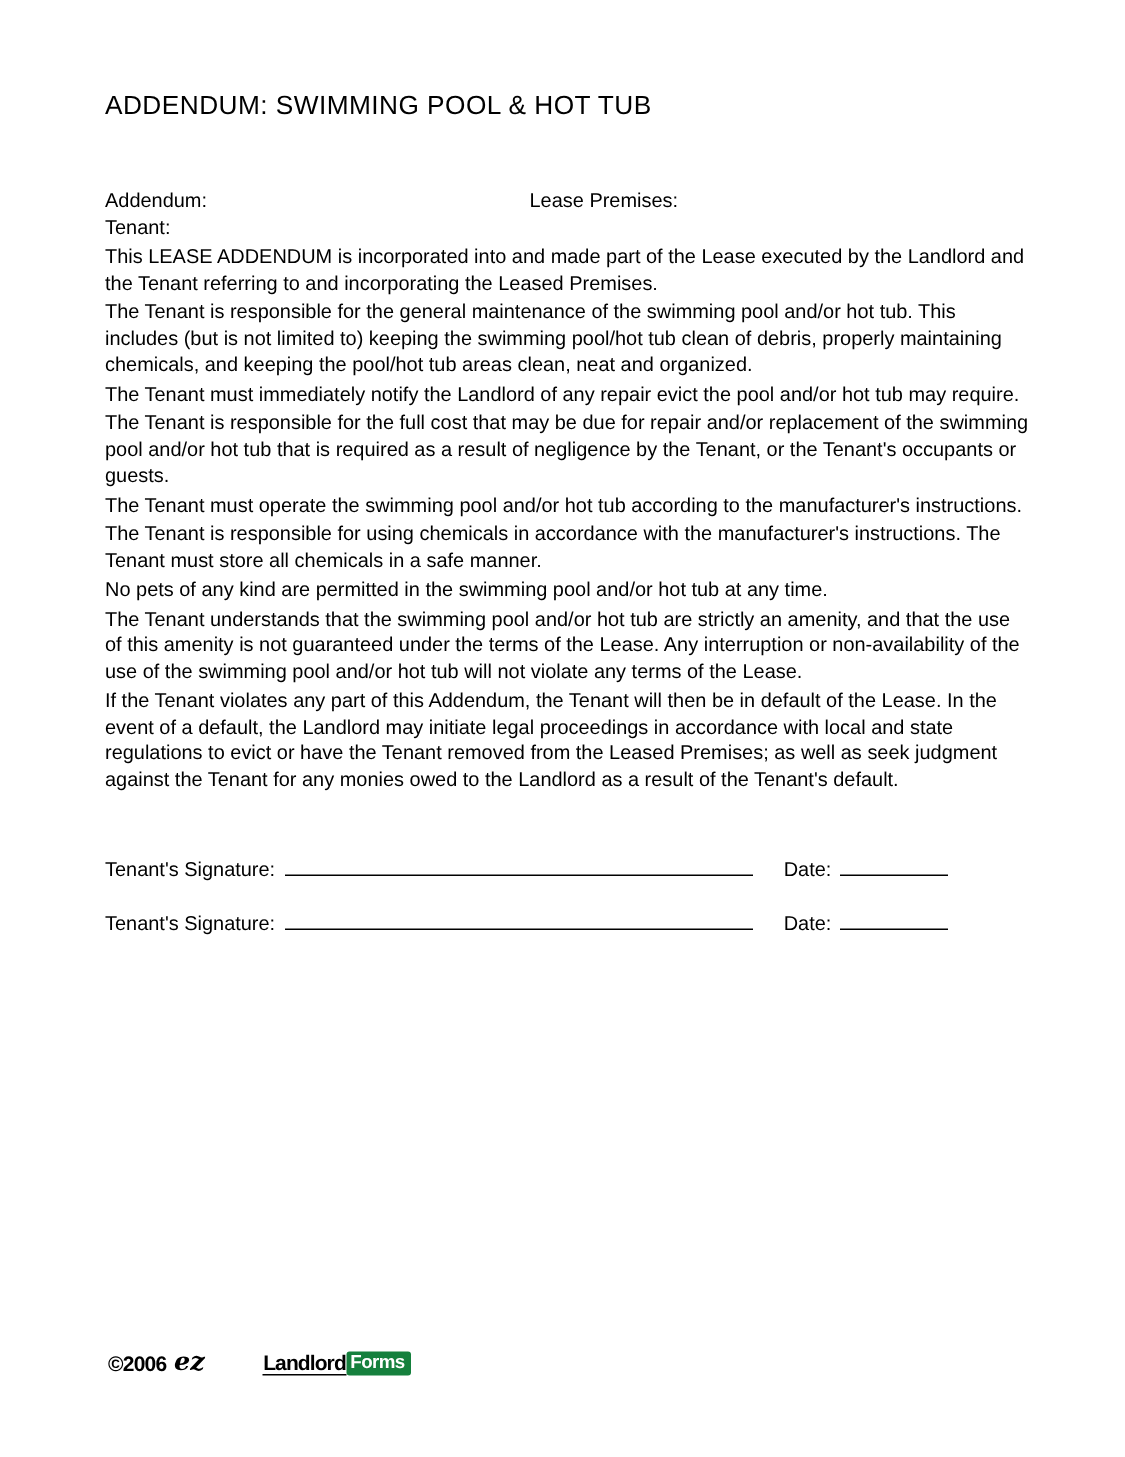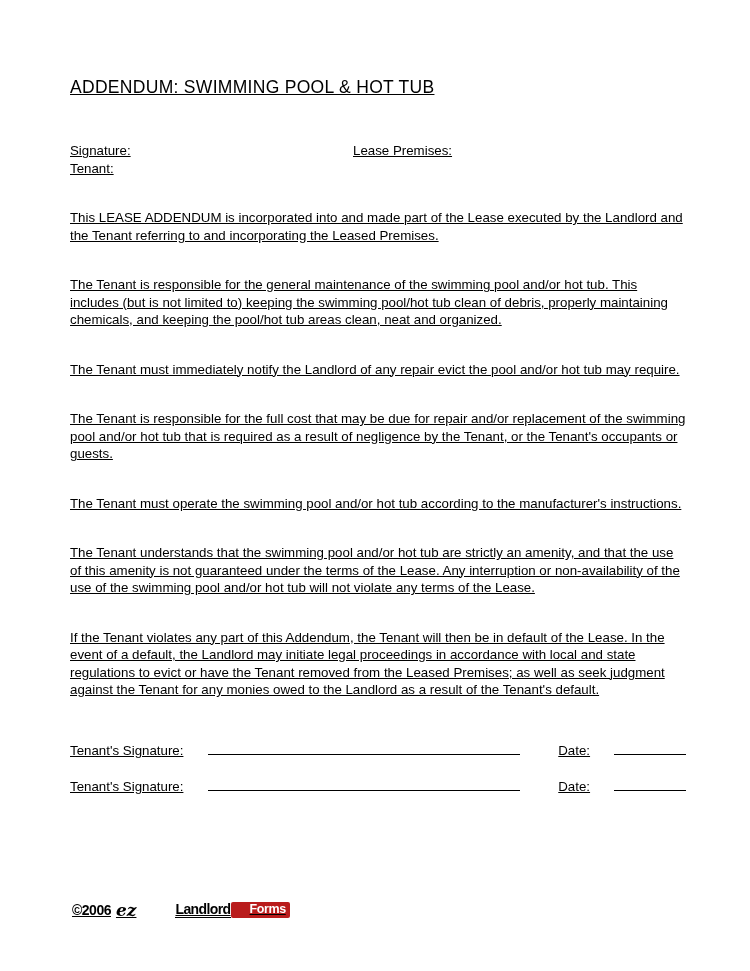--- a/index.html
+++ b/index.html
@@ -14,8 +14,7 @@
     overflow: hidden;
   }
   .content {
-    padding: 77px 64px 0 70px;
-    text-decoration: underline;
+    padding: 60px 64px 0 70px;
   }
   .doc-title {
     font-size: 17.5px;

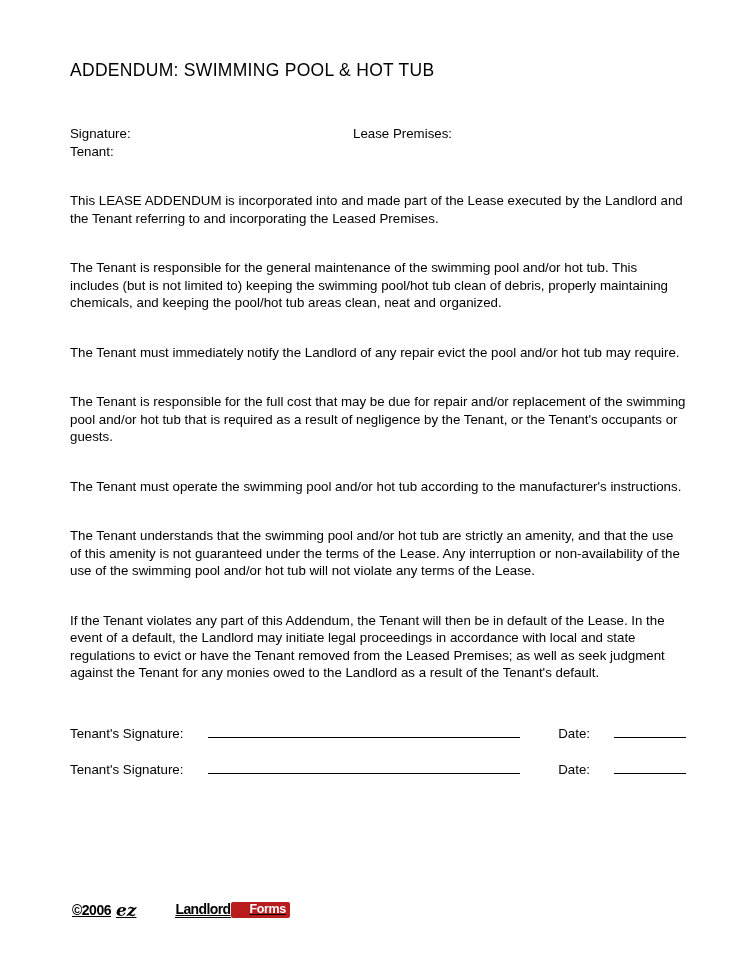--- a/index.html
+++ b/index.html
@@ -128,7 +128,7 @@
 
     <div class="fields">
       <div class="fields-row">
-        <span class="field-left">Signature:</span>
+        <span class="field-left">Addendum:</span>
         <span>Lease Premises:</span>
       </div>
       <div class="fields-row">

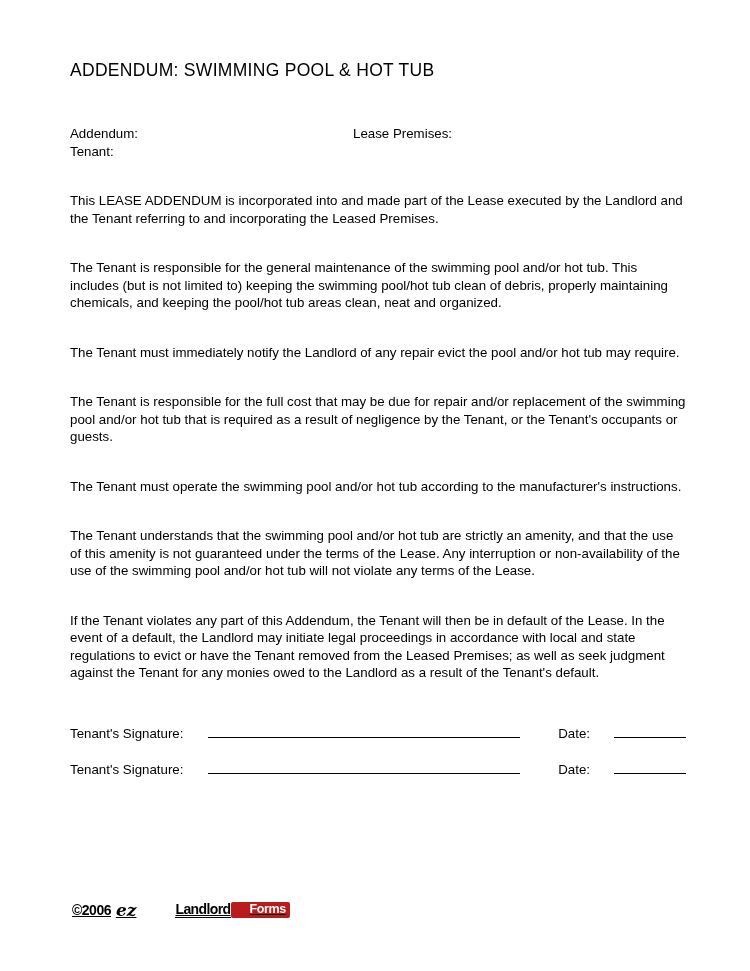--- a/index.html
+++ b/index.html
@@ -38,7 +38,7 @@
   .para {
     font-size: 13.3px;
     line-height: 17.5px;
-    margin-top: 32px;
+    margin-top: 2px;
     max-width: 618px;
   }
   .sig-block {

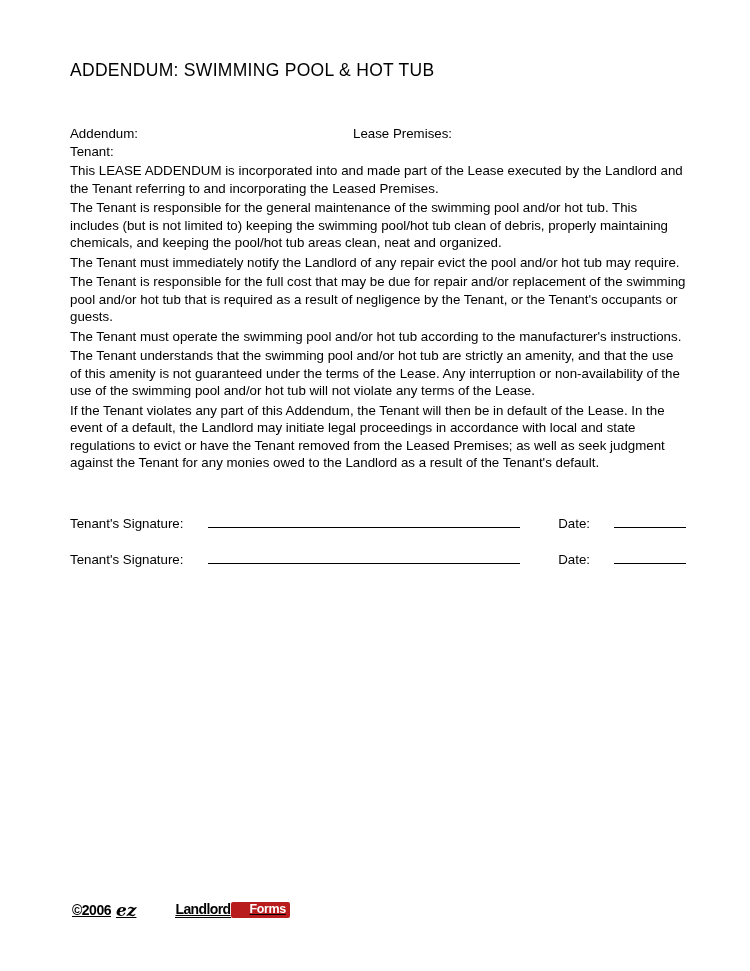--- a/index.html
+++ b/index.html
@@ -141,6 +141,7 @@
     <p class="para">The Tenant must immediately notify the Landlord of any repair evict the pool and/or hot tub may require.</p>
     <p class="para">The Tenant is responsible for the full cost that may be due for repair and/or replacement of the swimming pool and/or hot tub that is required as a result of negligence by the Tenant, or the Tenant's occupants or guests.</p>
     <p class="para">The Tenant must operate the swimming pool and/or hot tub according to the manufacturer's instructions.</p>
+    <p class="para">The Tenant is responsible for using chemicals in accordance with the manufacturer's instructions. The Tenant must store all chemicals in a safe manner.</p>
     <p class="para">The Tenant understands that the swimming pool and/or hot tub are strictly an amenity, and that the use of this amenity is not guaranteed under the terms of the Lease. Any interruption or non-availability of the use of the swimming pool and/or hot tub will not violate any terms of the Lease.</p>
     <p class="para">If the Tenant violates any part of this Addendum, the Tenant will then be in default of the Lease.  In the event of a default, the Landlord may initiate legal proceedings in accordance with local and state regulations to evict or have the Tenant removed from the Leased Premises; as well as seek judgment against the Tenant for any monies owed to the Landlord as a result of the Tenant's default.</p>
 

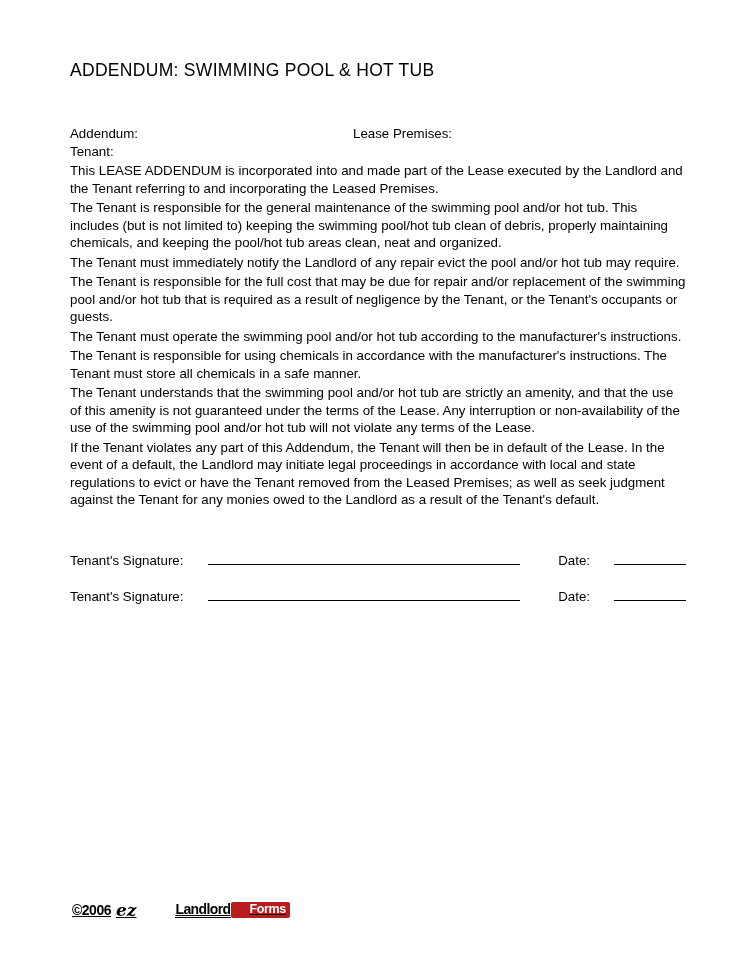--- a/index.html
+++ b/index.html
@@ -142,6 +142,7 @@
     <p class="para">The Tenant is responsible for the full cost that may be due for repair and/or replacement of the swimming pool and/or hot tub that is required as a result of negligence by the Tenant, or the Tenant's occupants or guests.</p>
     <p class="para">The Tenant must operate the swimming pool and/or hot tub according to the manufacturer's instructions.</p>
     <p class="para">The Tenant is responsible for using chemicals in accordance with the manufacturer's instructions. The Tenant must store all chemicals in a safe manner.</p>
+    <p class="para">No pets of any kind are permitted in the swimming pool and/or hot tub at any time.</p>
     <p class="para">The Tenant understands that the swimming pool and/or hot tub are strictly an amenity, and that the use of this amenity is not guaranteed under the terms of the Lease. Any interruption or non-availability of the use of the swimming pool and/or hot tub will not violate any terms of the Lease.</p>
     <p class="para">If the Tenant violates any part of this Addendum, the Tenant will then be in default of the Lease.  In the event of a default, the Landlord may initiate legal proceedings in accordance with local and state regulations to evict or have the Tenant removed from the Leased Premises; as well as seek judgment against the Tenant for any monies owed to the Landlord as a result of the Tenant's default.</p>
 

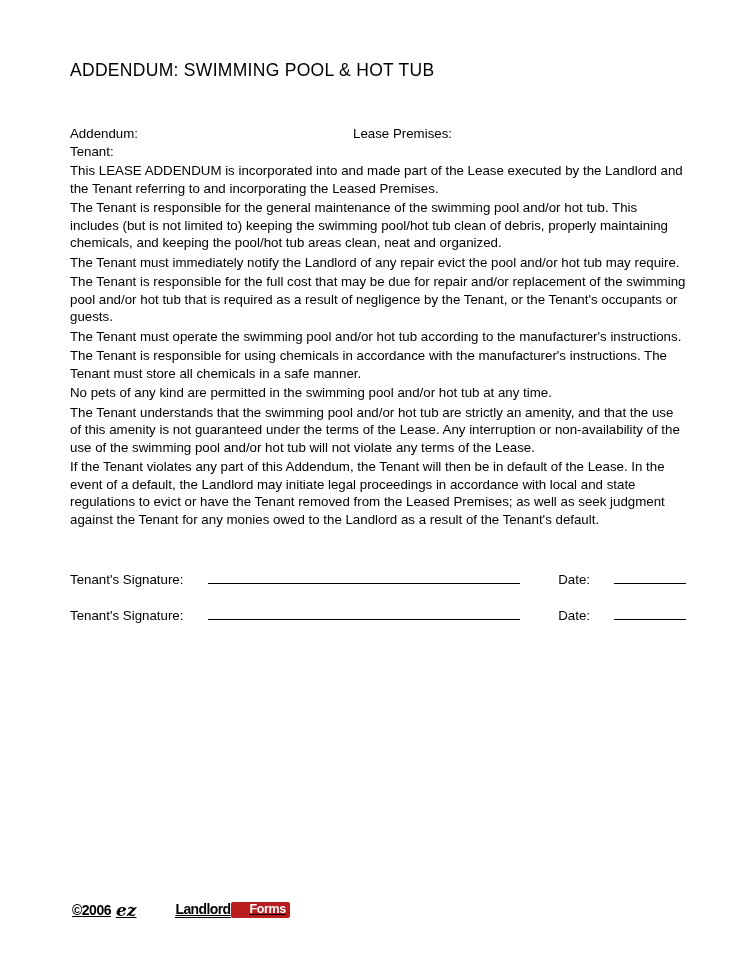--- a/index.html
+++ b/index.html
@@ -50,7 +50,6 @@
     font-size: 13.3px;
     line-height: 17.5px;
     height: 18px;
-    justify-content: space-between;
   }
   .sig-row + .sig-row {
     margin-top: 18px;

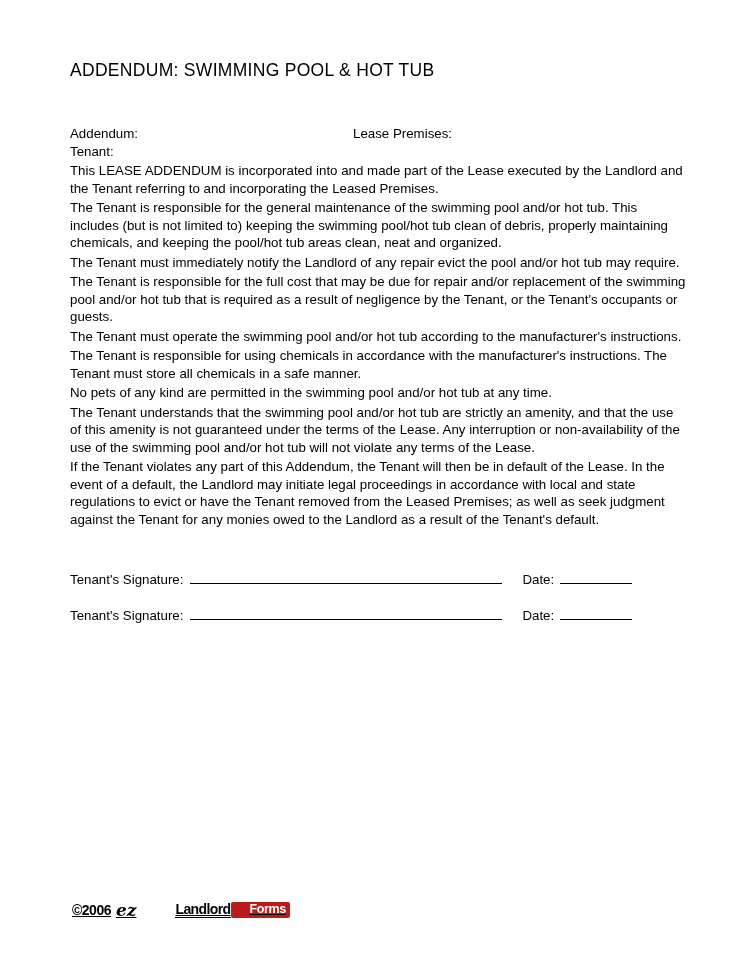--- a/index.html
+++ b/index.html
@@ -80,9 +80,8 @@
     left: 72px;
     top: 901px;
     display: flex;
-    align-items: center;
+    align-items: flex-start;
     height: 18px;
-    text-decoration: underline;
   }
   .logo-copyright {
     font-weight: 700;

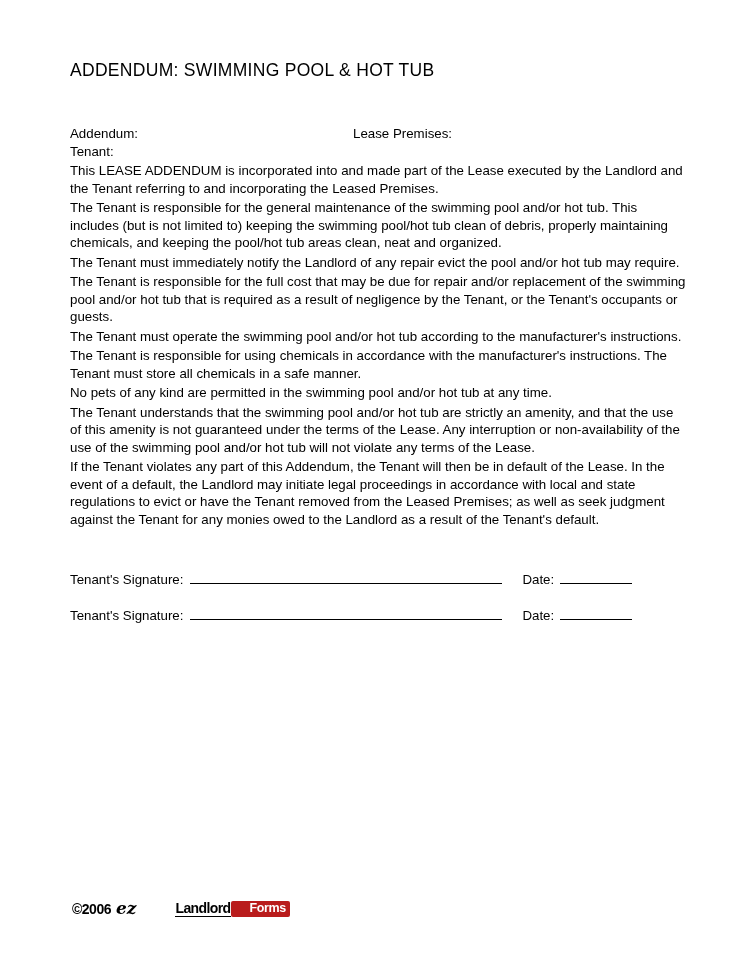--- a/index.html
+++ b/index.html
@@ -109,9 +109,9 @@
     font-weight: 700;
     font-size: 12.5px;
     letter-spacing: -0.4px;
-    background: #b91c1c;
+    background: #15803d;
     color: #ffffff;
-    padding: 1px 4px 2px 19px;
+    padding: 1px 4px 2px 3px;
     border-radius: 2px;
     line-height: 13px;
   }

